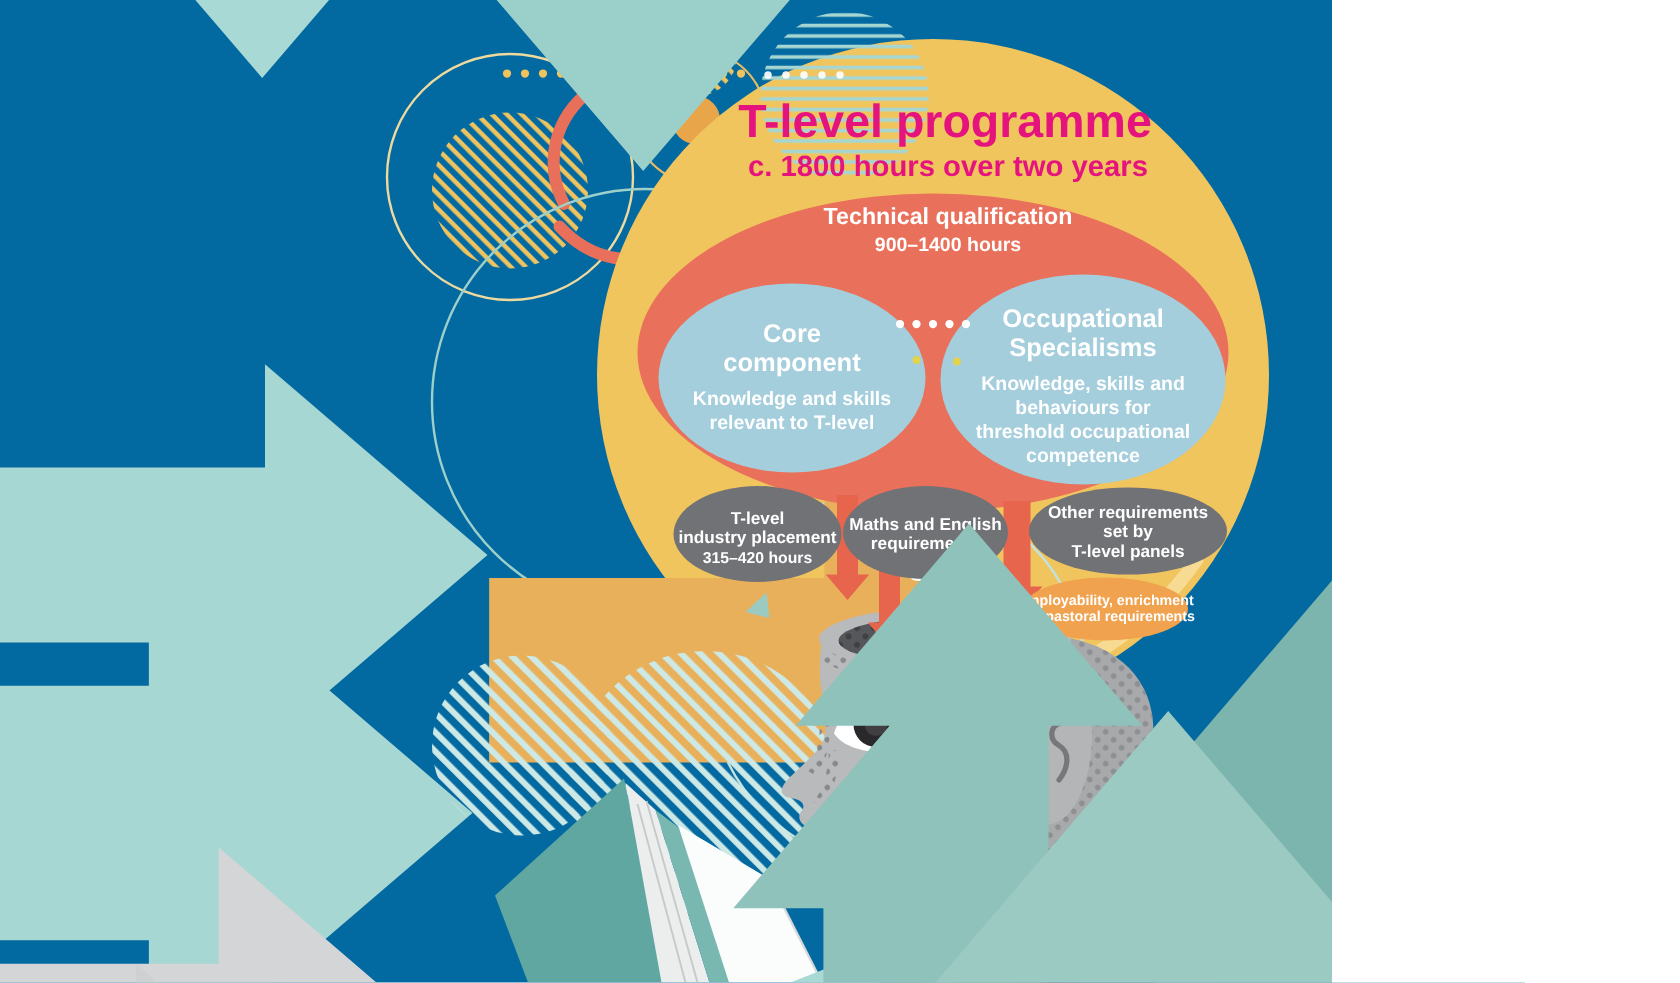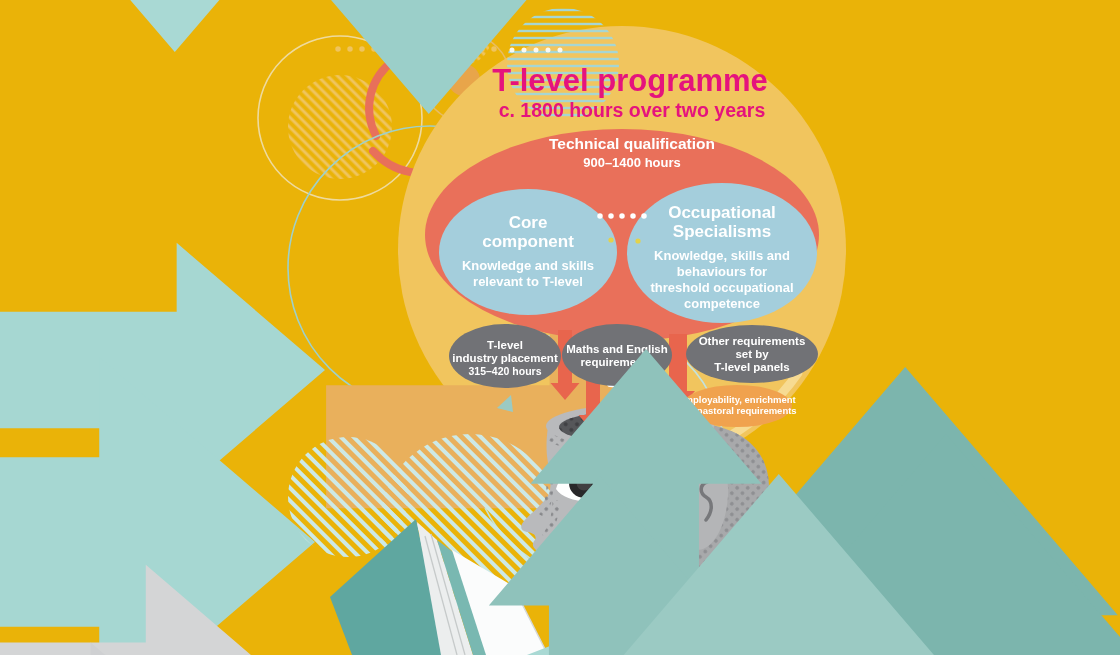--- a/index.html
+++ b/index.html
@@ -3,7 +3,7 @@
 <meta charset="utf-8">
 <style>
   html,body{margin:0;padding:0;background:#ffffff;}
-  .stage{width:1120px;height:655px;position:relative;overflow:hidden;background:#eab308;}
+  .stage{width:888px;height:655px;position:relative;overflow:hidden;background:#0369a1;}
   svg{display:block;}
   text{font-family:"Liberation Sans","DejaVu Sans",sans-serif;font-weight:bold;}
   .t-center{text-anchor:middle;}

